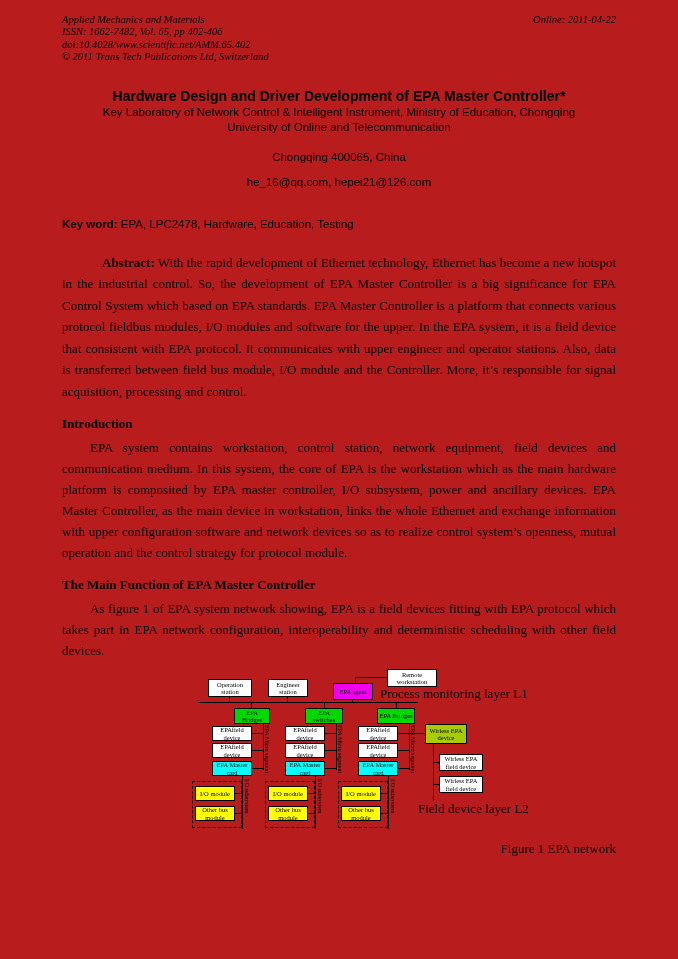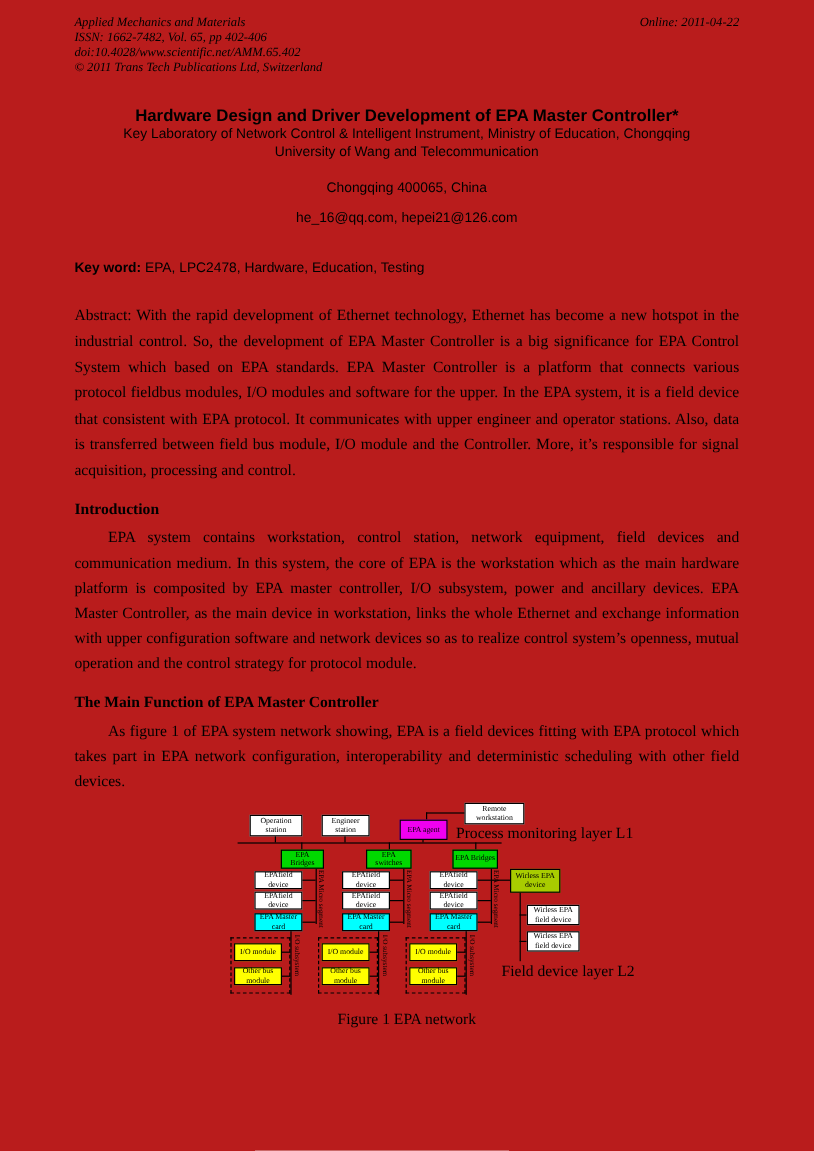--- a/index.html
+++ b/index.html
@@ -142,7 +142,7 @@
     <div class="title">Hardware Design and Driver Development of EPA Master Controller*</div>
     <div class="affil">
       <div>Key Laboratory of Network Control &amp; Intelligent Instrument, Ministry of Education, Chongqing</div>
-      <div>University of Wang and Telecommunication</div>
+      <div>University of Online and Telecommunication</div>
     </div>
     <div class="addr">Chongqing 400065, China</div>
     <div class="emails">he_16@qq.com, hepei21@126.com</div>

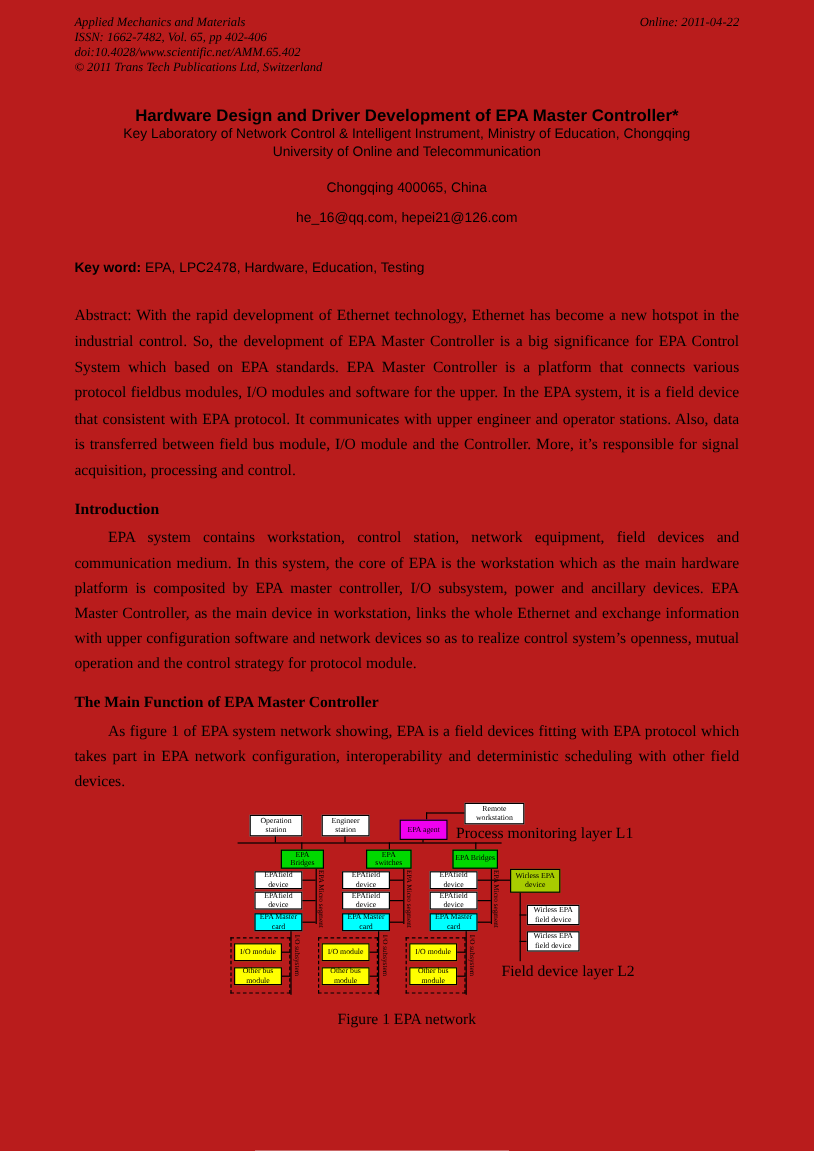--- a/index.html
+++ b/index.html
@@ -44,7 +44,7 @@
   .abstract{
     margin:20px 0 0 0;font-size:13px;line-height:21.5px;text-align:justify;
   }
-  .abstract b{font-weight:normal;}
+  .abstract b{font-weight:bold;margin-left:40px;}
   
   .sect-h{
     margin:14px 0 0 0;font-size:13px;line-height:16px;font-weight:bold;

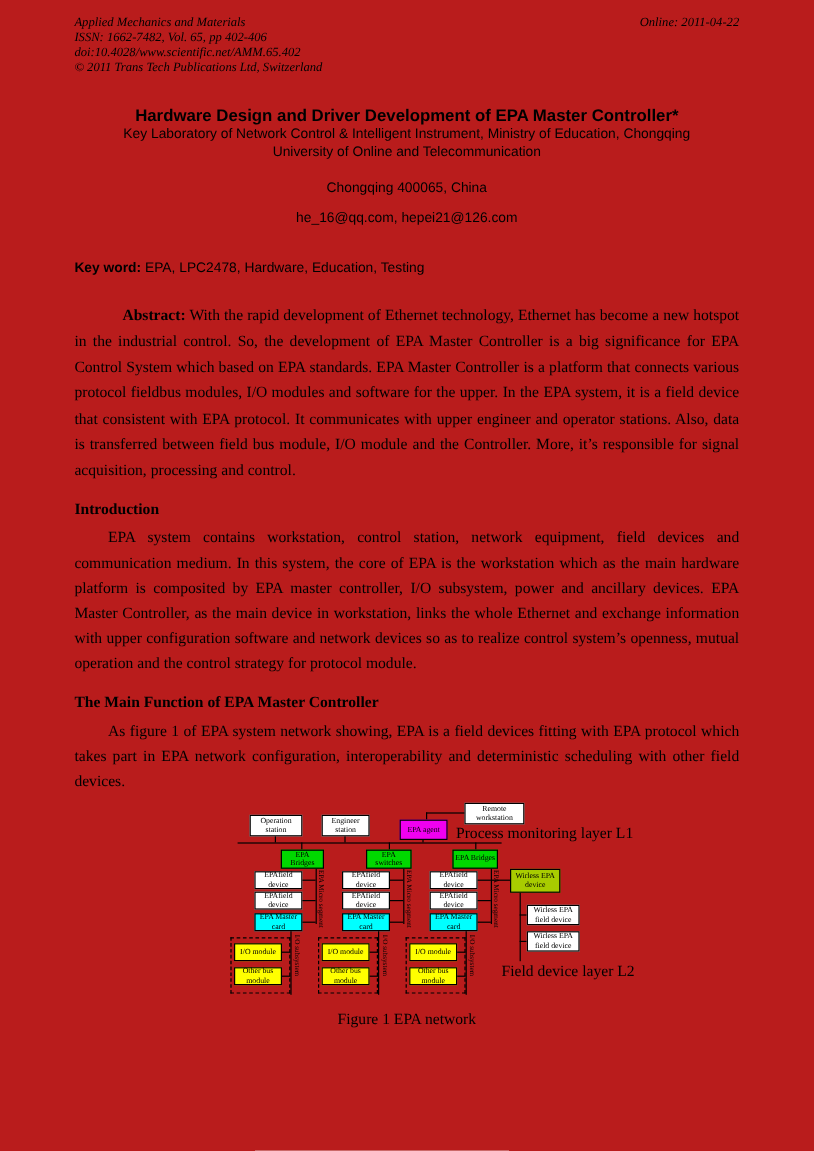--- a/index.html
+++ b/index.html
@@ -121,7 +121,7 @@
   .wbox1{left:249px;top:85px;width:44px;height:17px;}
   .wbox2{left:249px;top:107px;width:44px;height:17px;}
   .l2{left:228px;top:136px;text-align:right;}
-  .caption{margin-top:4px;text-align:center;font-size:13px;line-height:16px;}
+  .caption{margin-top:4px;text-align:right;font-size:13px;line-height:16px;}
 </style>
 </head>
 <body>

